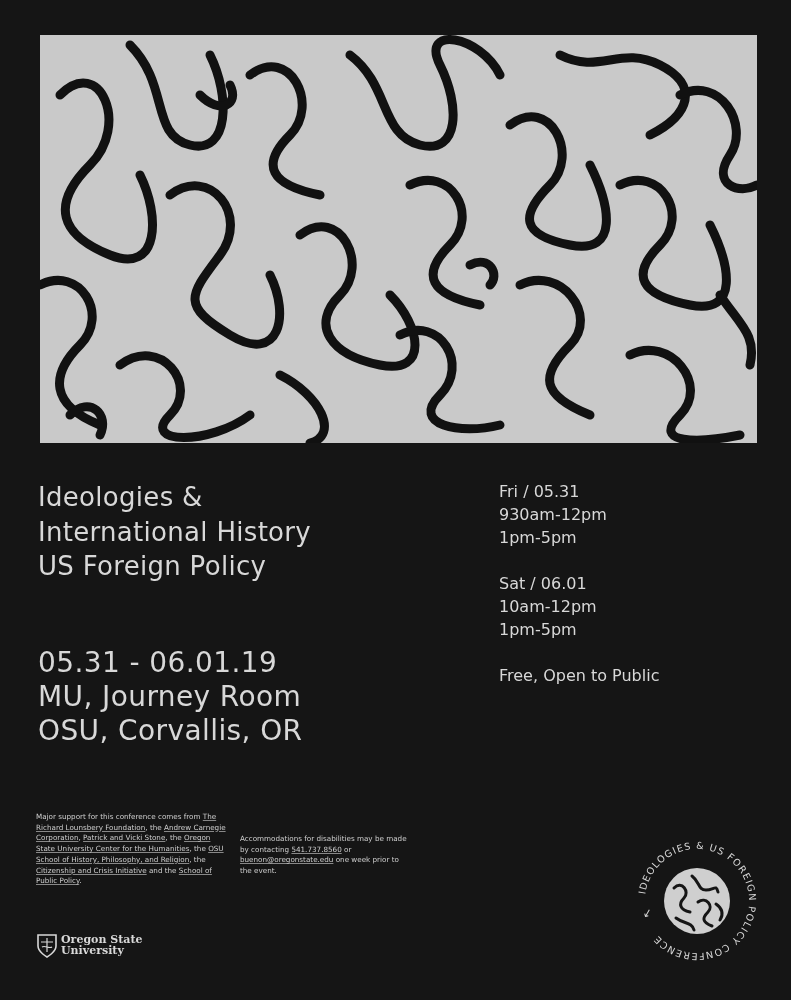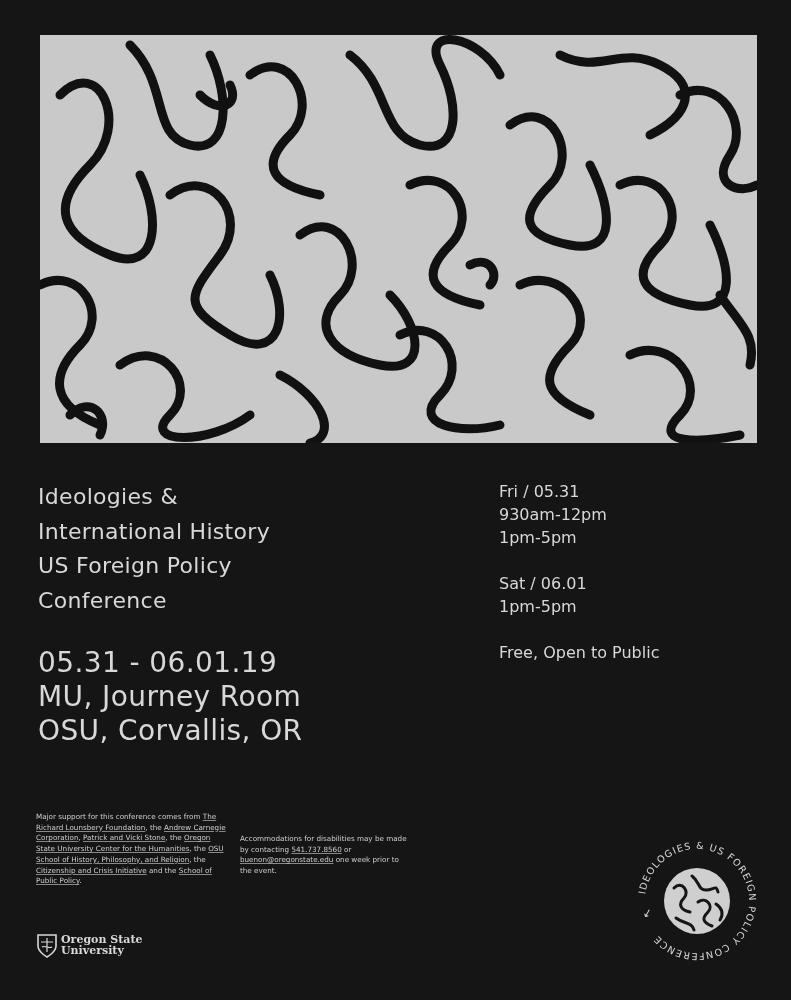--- a/index.html
+++ b/index.html
@@ -7,7 +7,7 @@
          font-family:"DejaVu Sans", sans-serif; color:#d6d6d6; }
   .art { position:absolute; left:40px; top:35px; width:717px; height:408px; background:#c9c9c9; overflow:hidden; }
   .art svg { width:100%; height:100%; display:block; }
-  .title { position:absolute; left:38px; top:480px; font-size:22px; line-height:34.5px; letter-spacing:0.3px; color:#d8d8d8; }
+  .title { position:absolute; left:38px; top:480px; font-size:26px; line-height:34.5px; letter-spacing:0.3px; color:#d8d8d8; }
   .title div, .info div { white-space:nowrap; }
   .info { position:absolute; left:38px; top:646px; font-size:28px; line-height:34px; letter-spacing:0.4px; color:#d8d8d8; }
   .sched { position:absolute; left:467px; top:480px; font-size:16px; line-height:23px; color:#d8d8d8;margin-left:32px; }

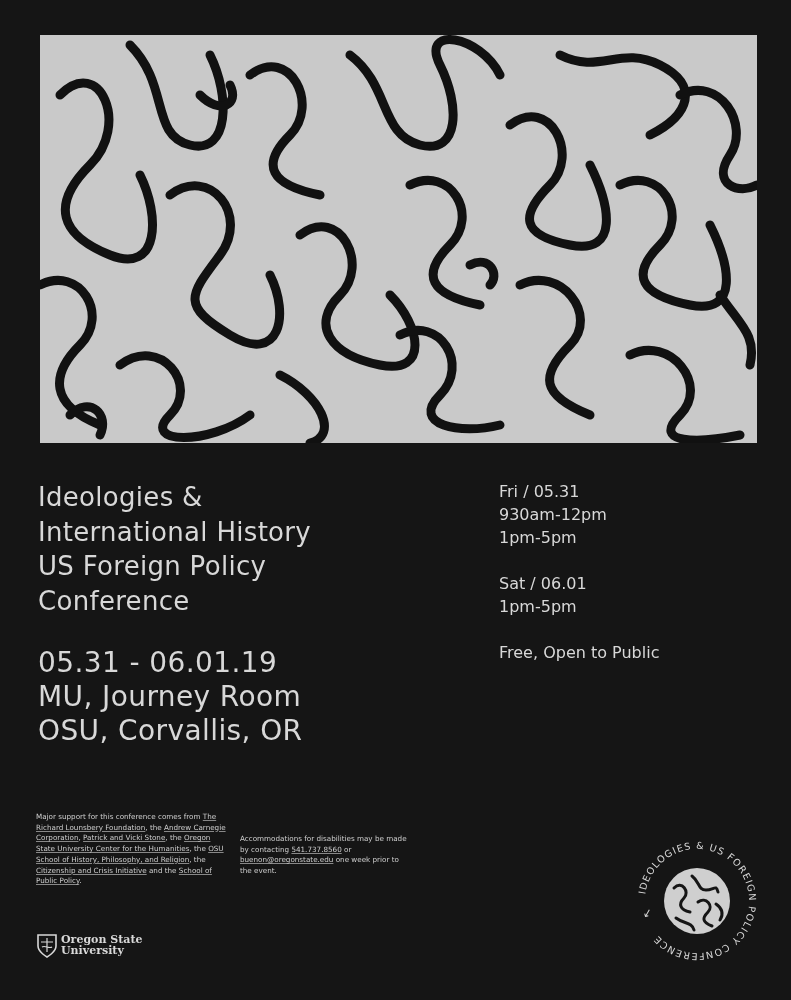--- a/index.html
+++ b/index.html
@@ -55,7 +55,6 @@
   <div>Ideologies &amp;</div>
   <div>International History</div>
   <div>US Foreign Policy</div>
-  <div>Conference</div>
 </div>
 
 <div class="info">

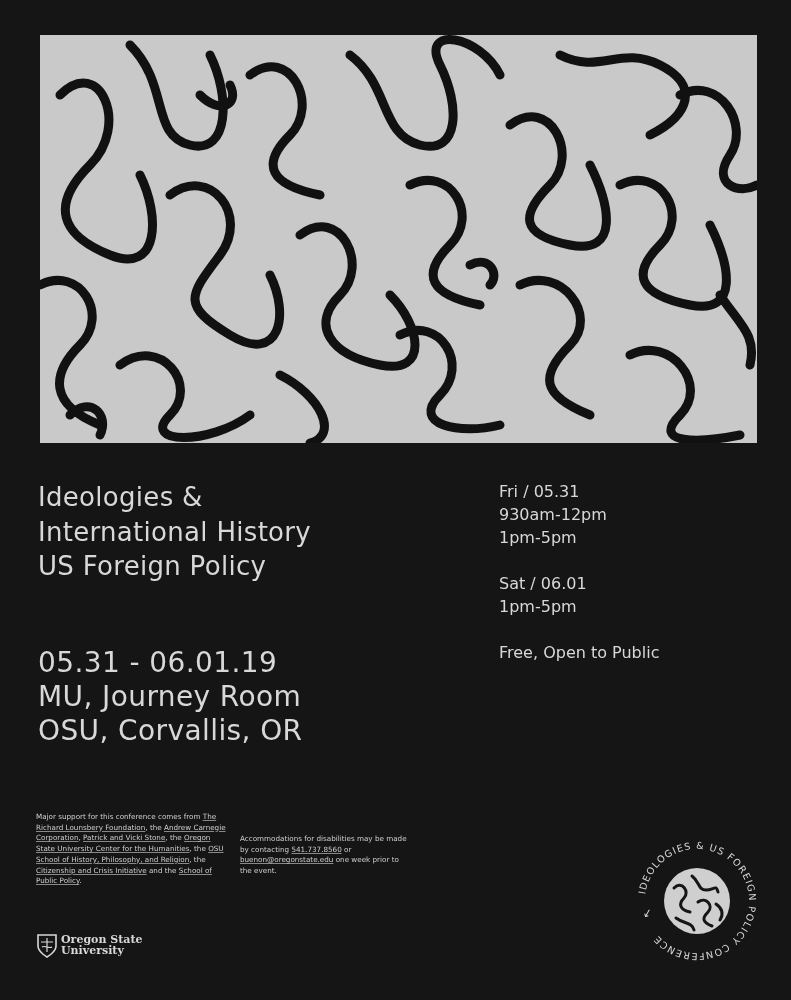--- a/index.html
+++ b/index.html
@@ -69,6 +69,7 @@
   <div>1pm-5pm</div>
   <div class="gap"></div>
   <div>Sat / 06.01</div>
+  <div>10am-12pm</div>
   <div>1pm-5pm</div>
   <div class="gap"></div>
   <div>Free, Open to Public</div>

